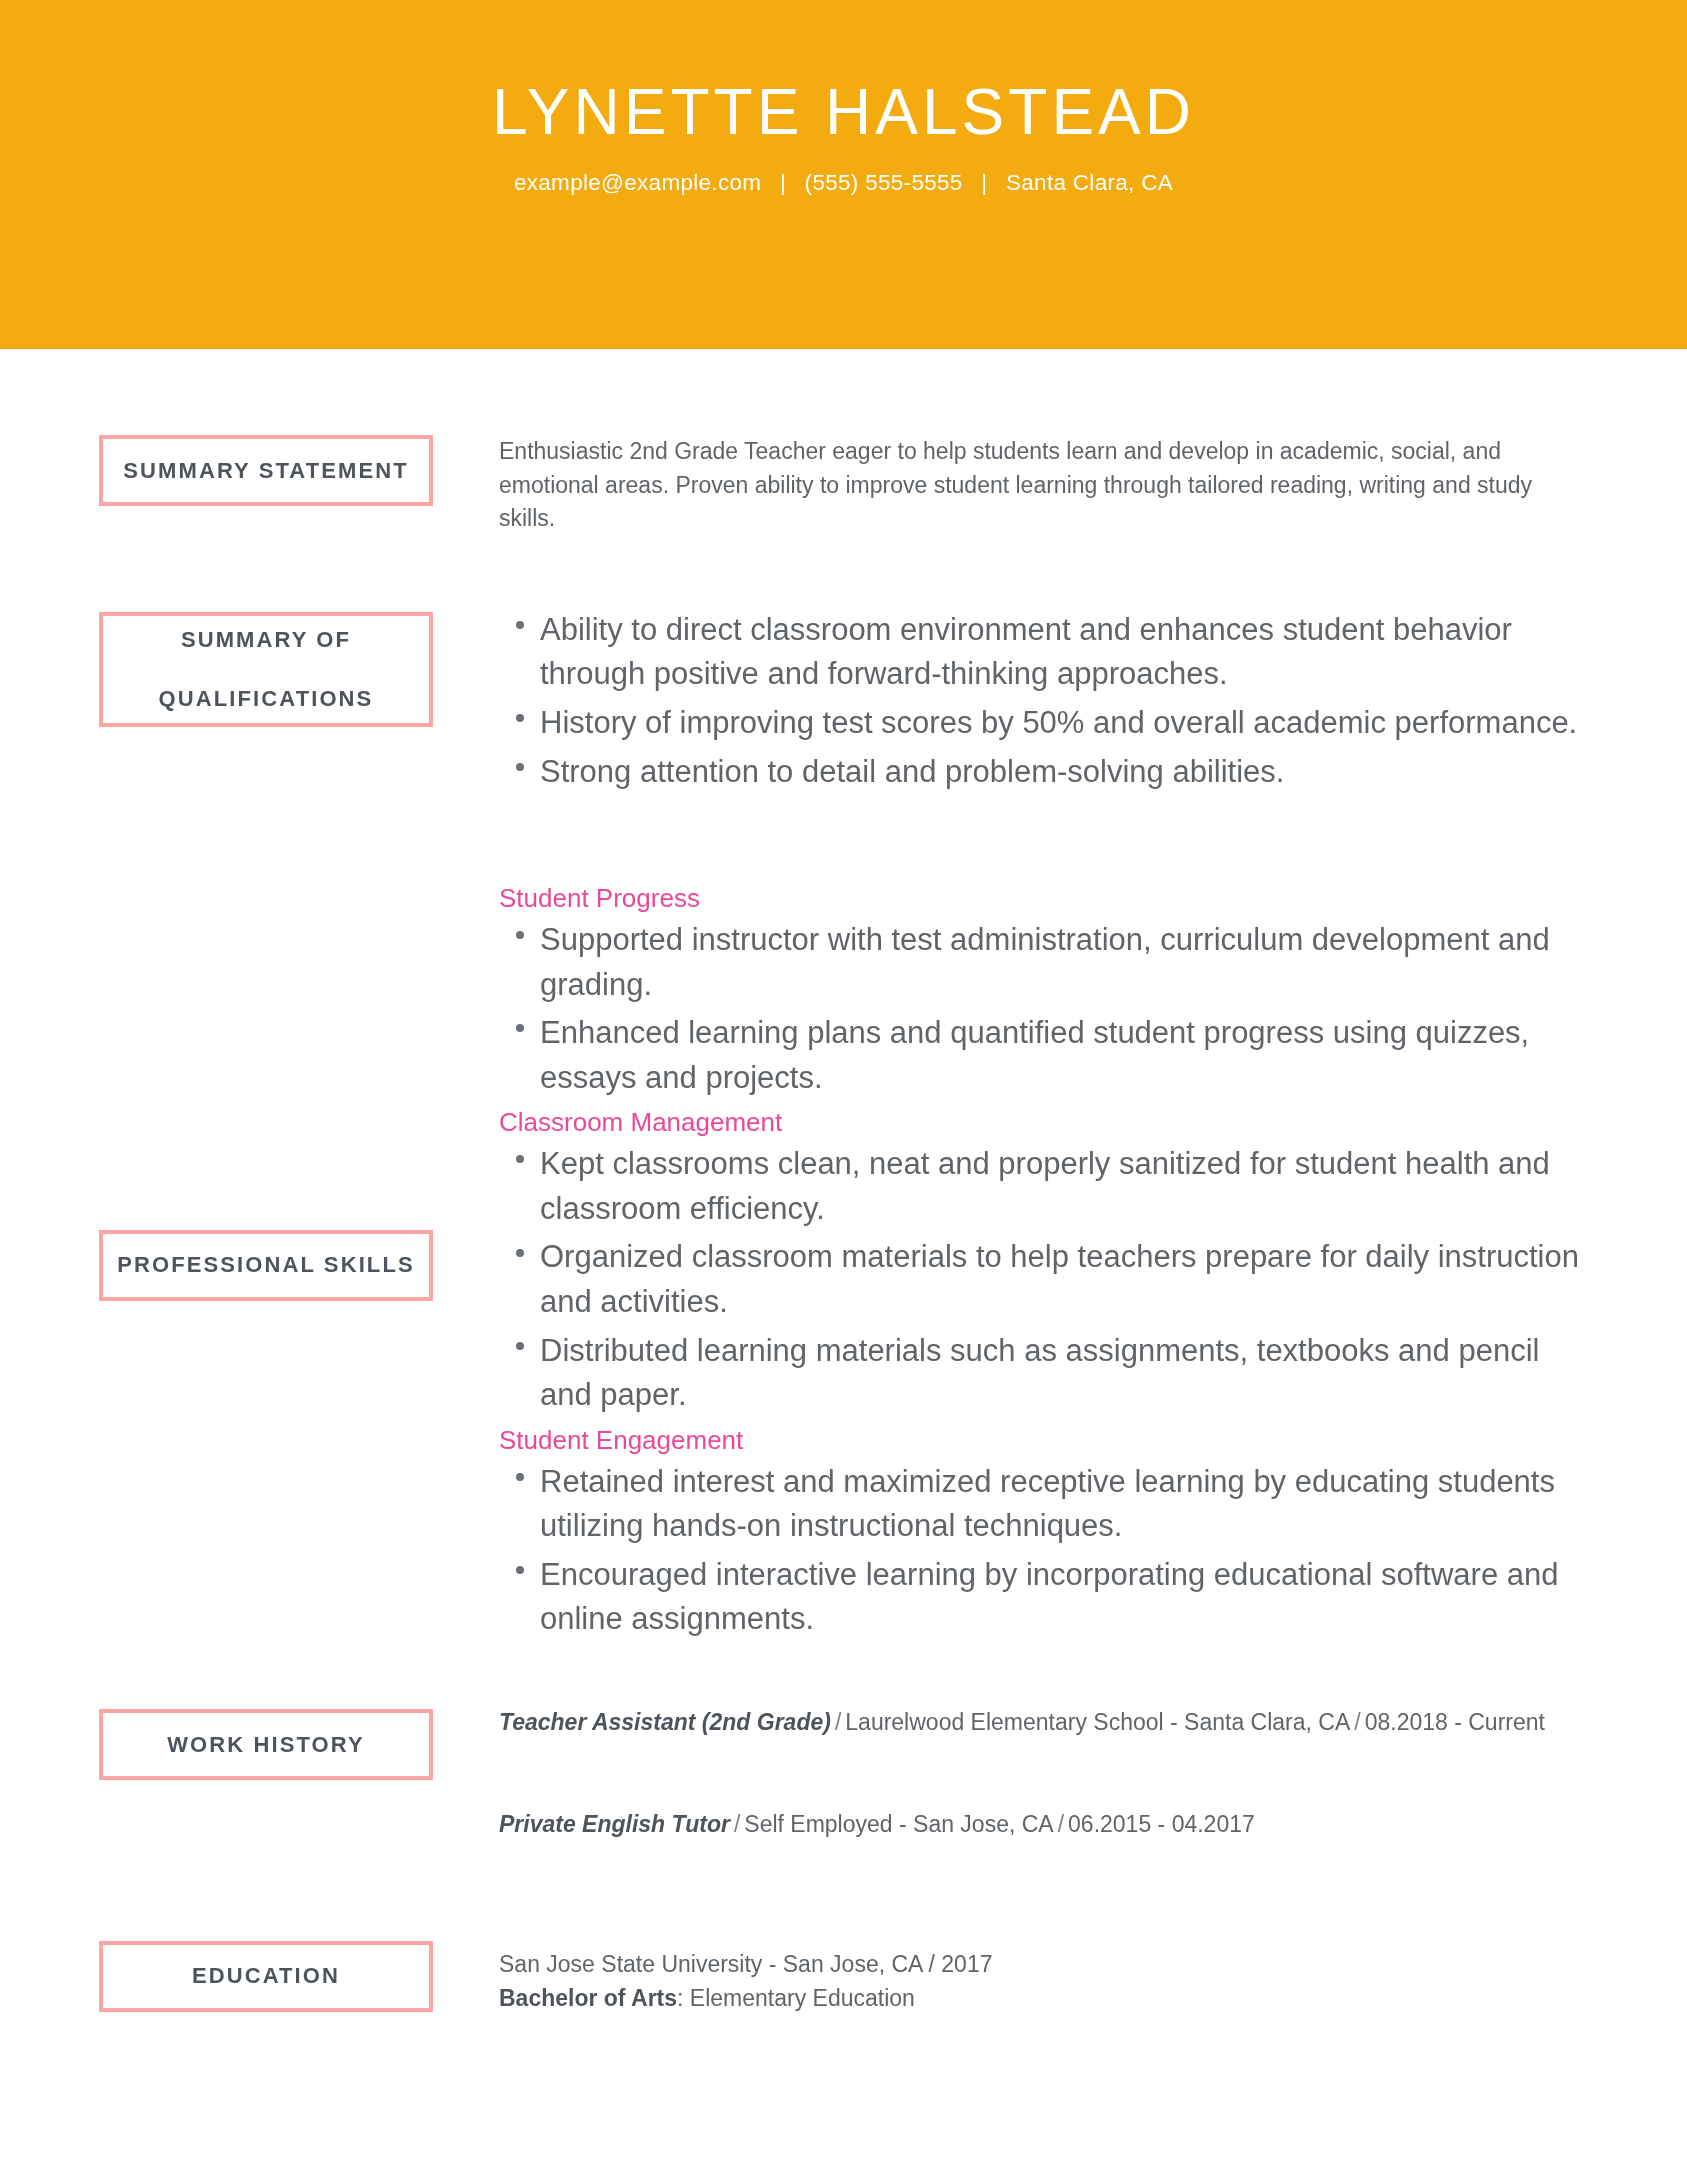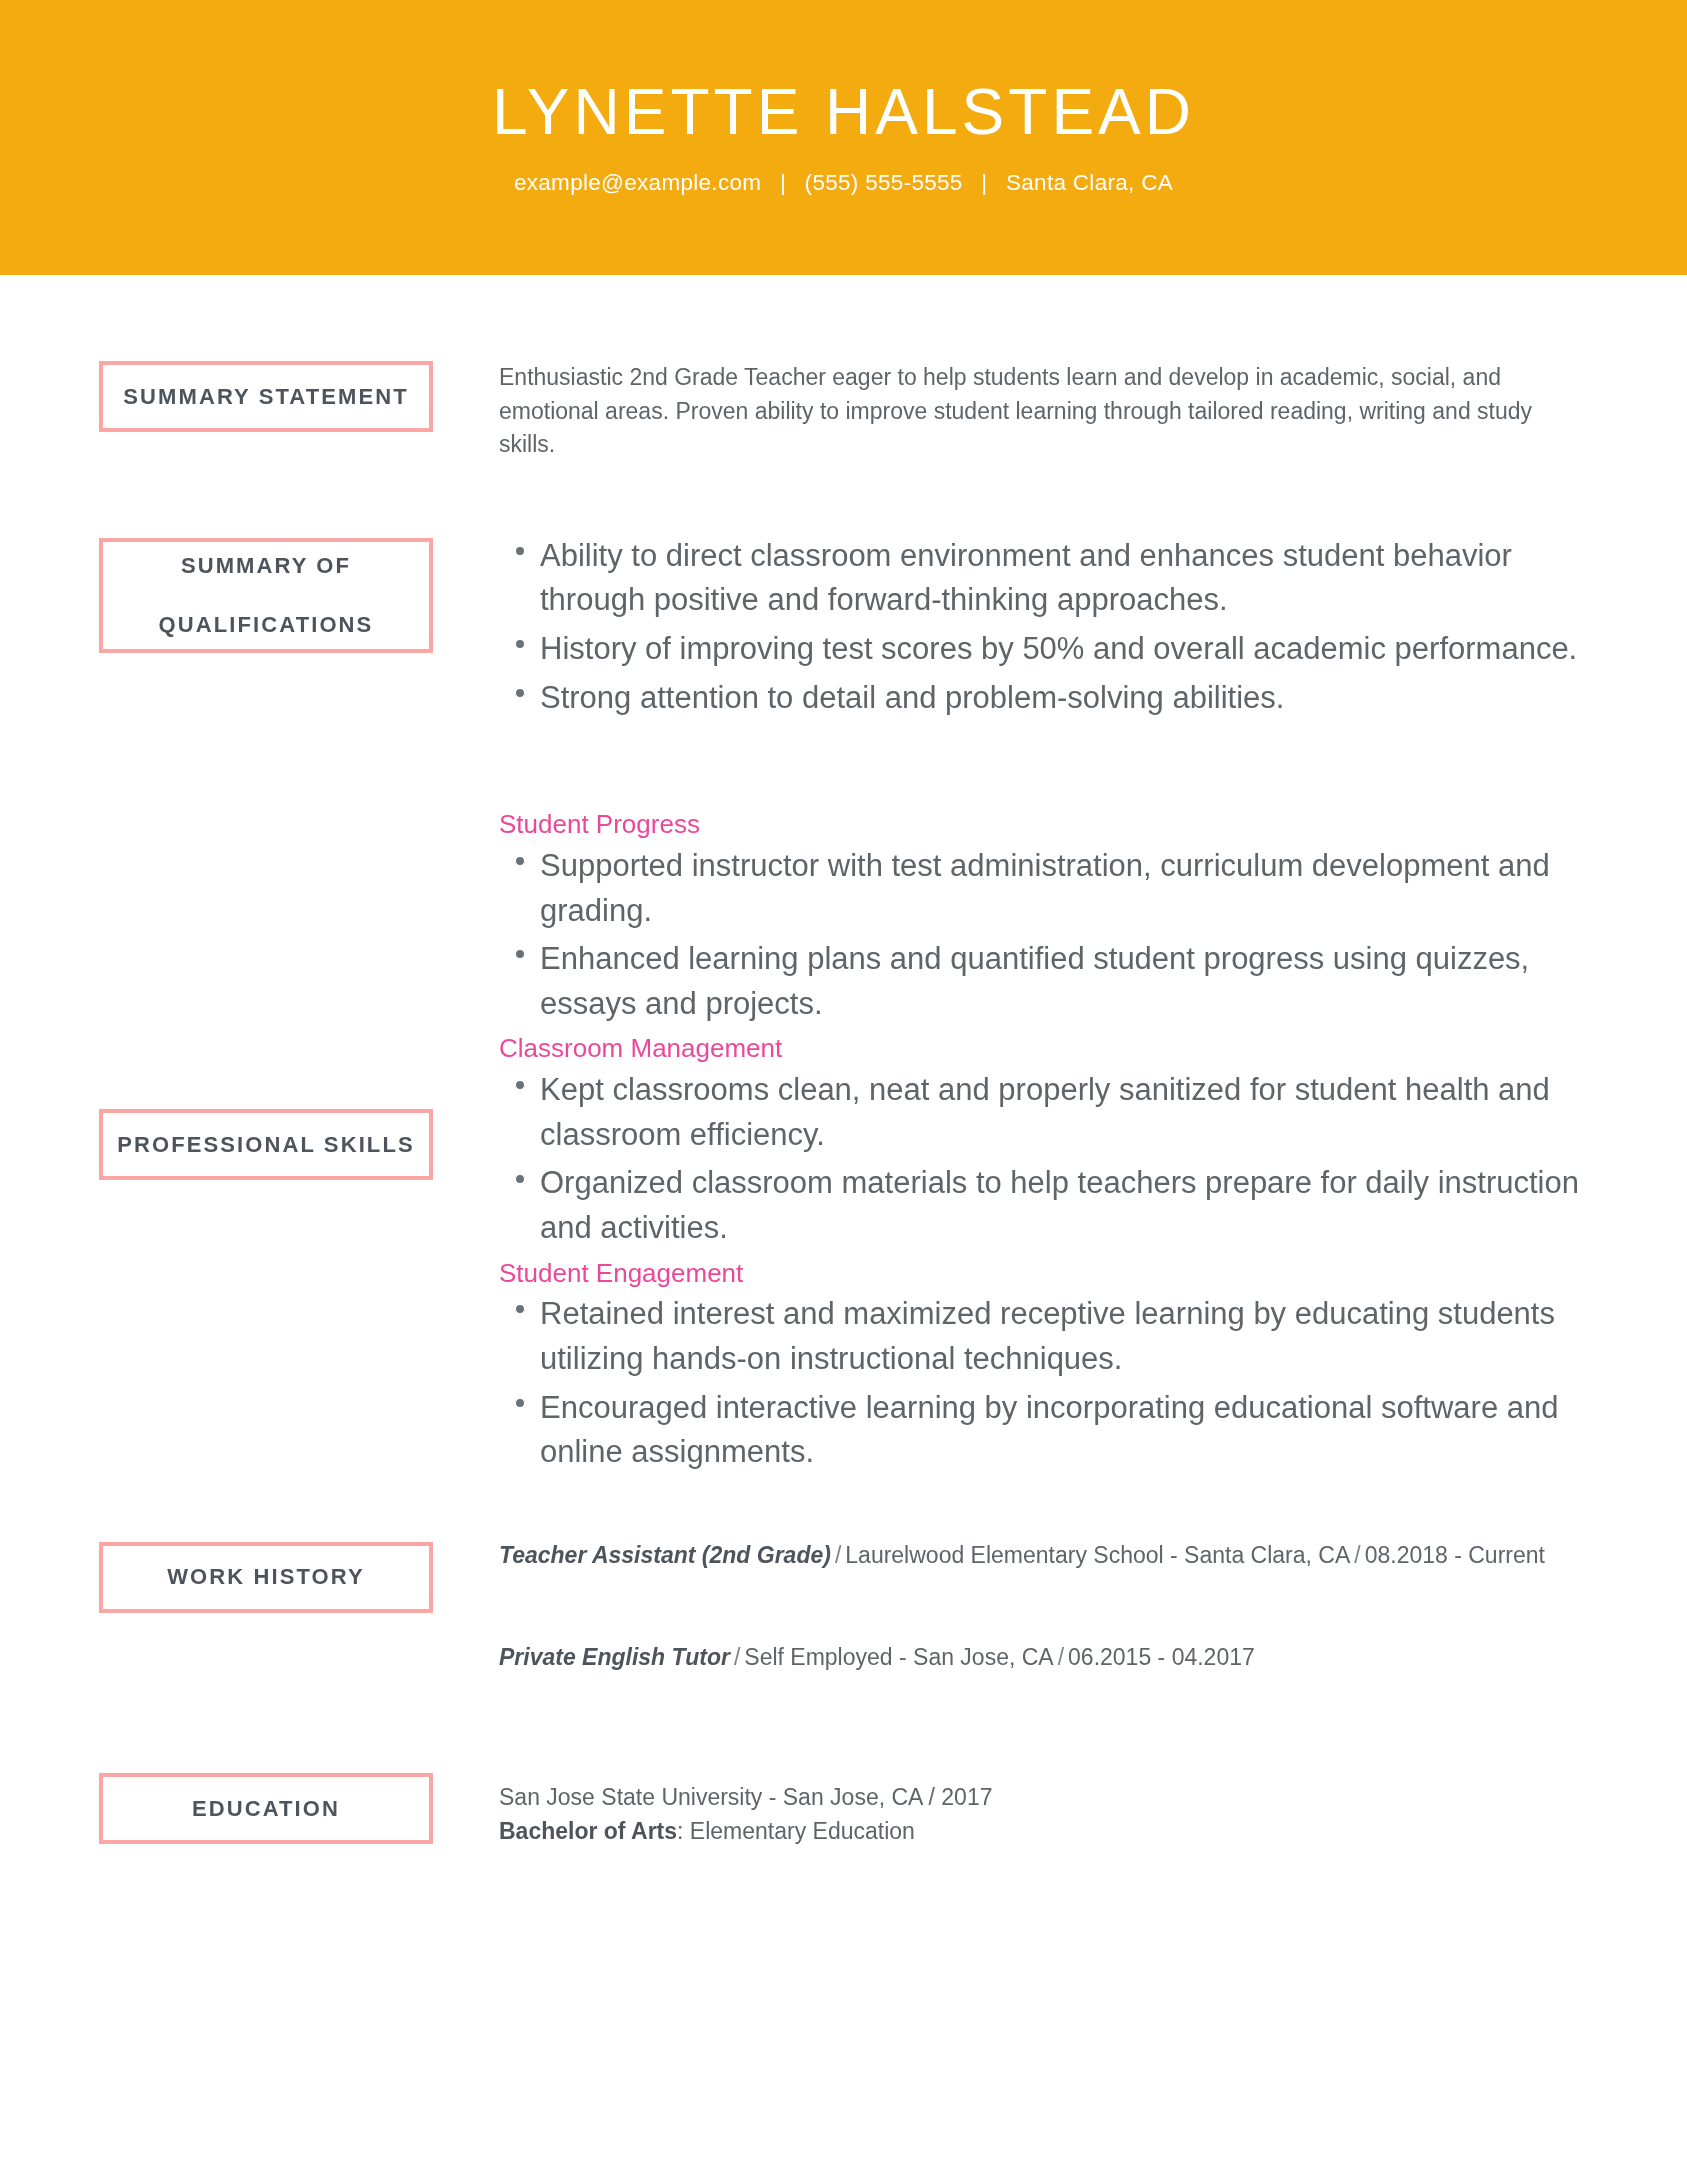--- a/index.html
+++ b/index.html
@@ -18,7 +18,7 @@
   
   .header {
     background: #f3ab10;
-    height: 275px;
+    height: 349px;
     box-sizing: border-box;
     padding-top: 79px;
     text-align: center;

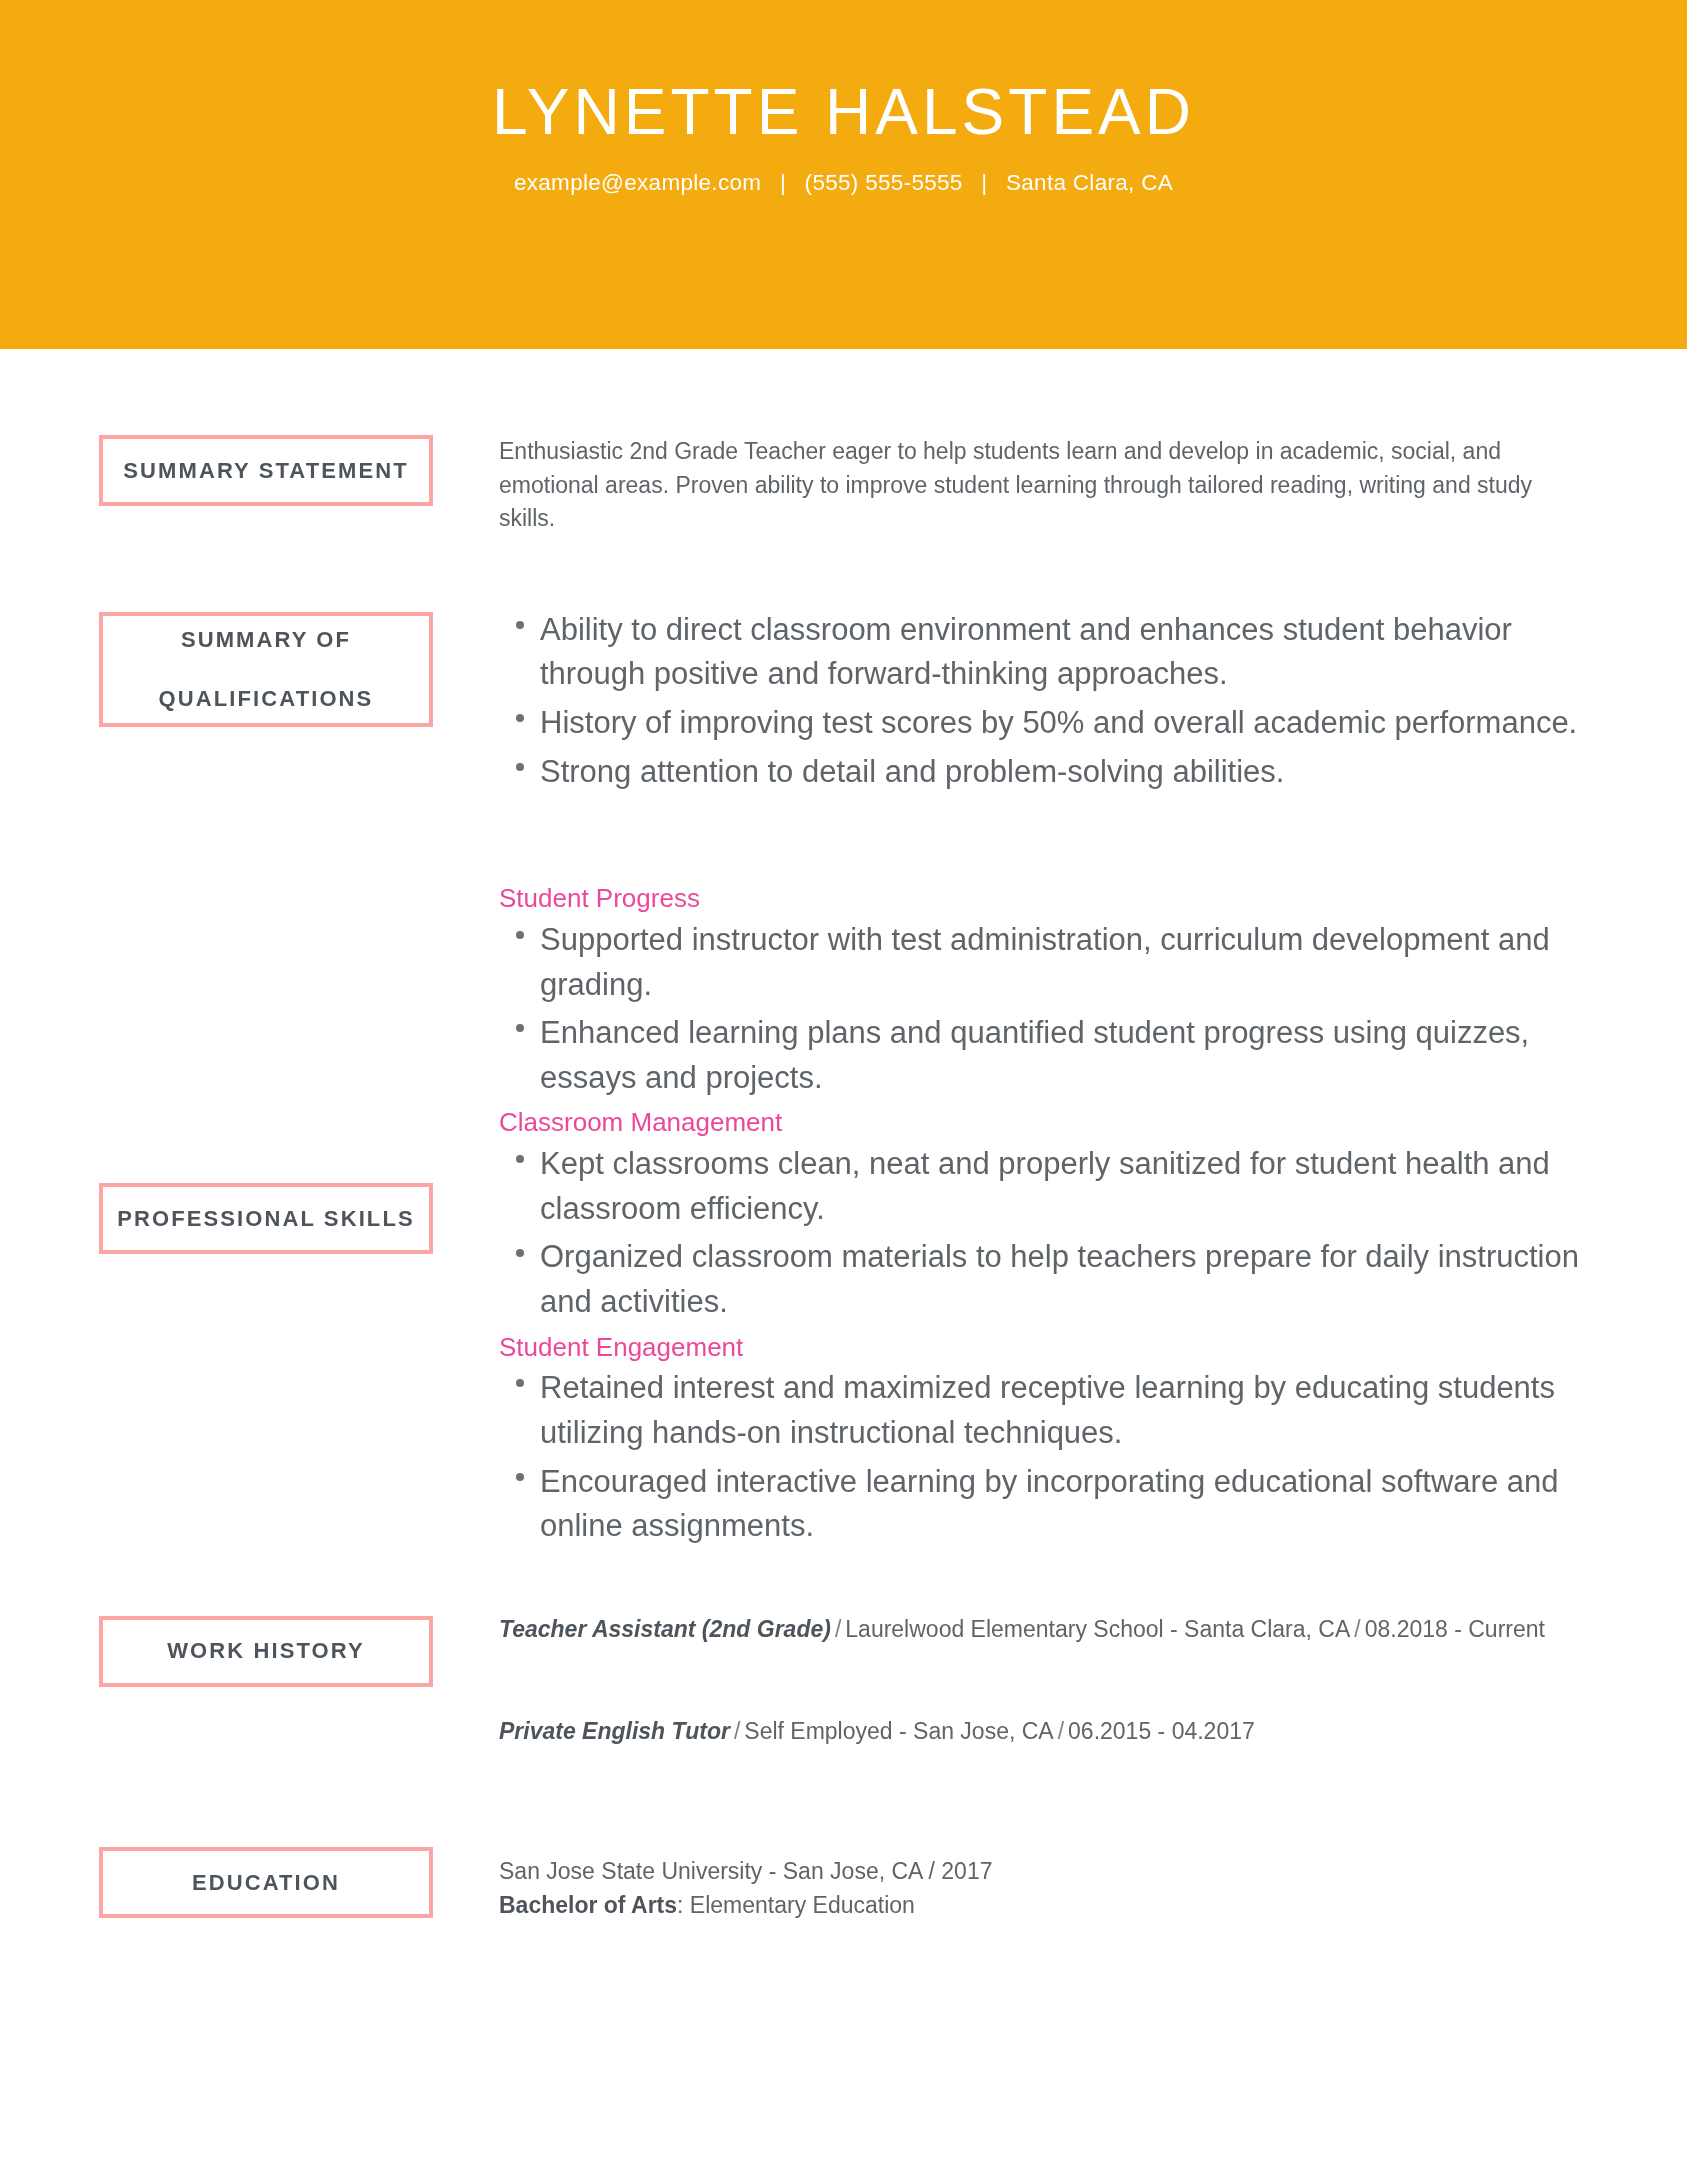--- a/index.html
+++ b/index.html
@@ -213,6 +213,7 @@
         <ul class="bullets">
           <li>Kept classrooms clean, neat and properly sanitized for student health and classroom efficiency.</li>
           <li>Organized classroom materials to help teachers prepare for daily instruction and activities.</li>
+          <li>Distributed learning materials such as assignments, textbooks and pencil and paper.</li>
         </ul>
       </div>
 

